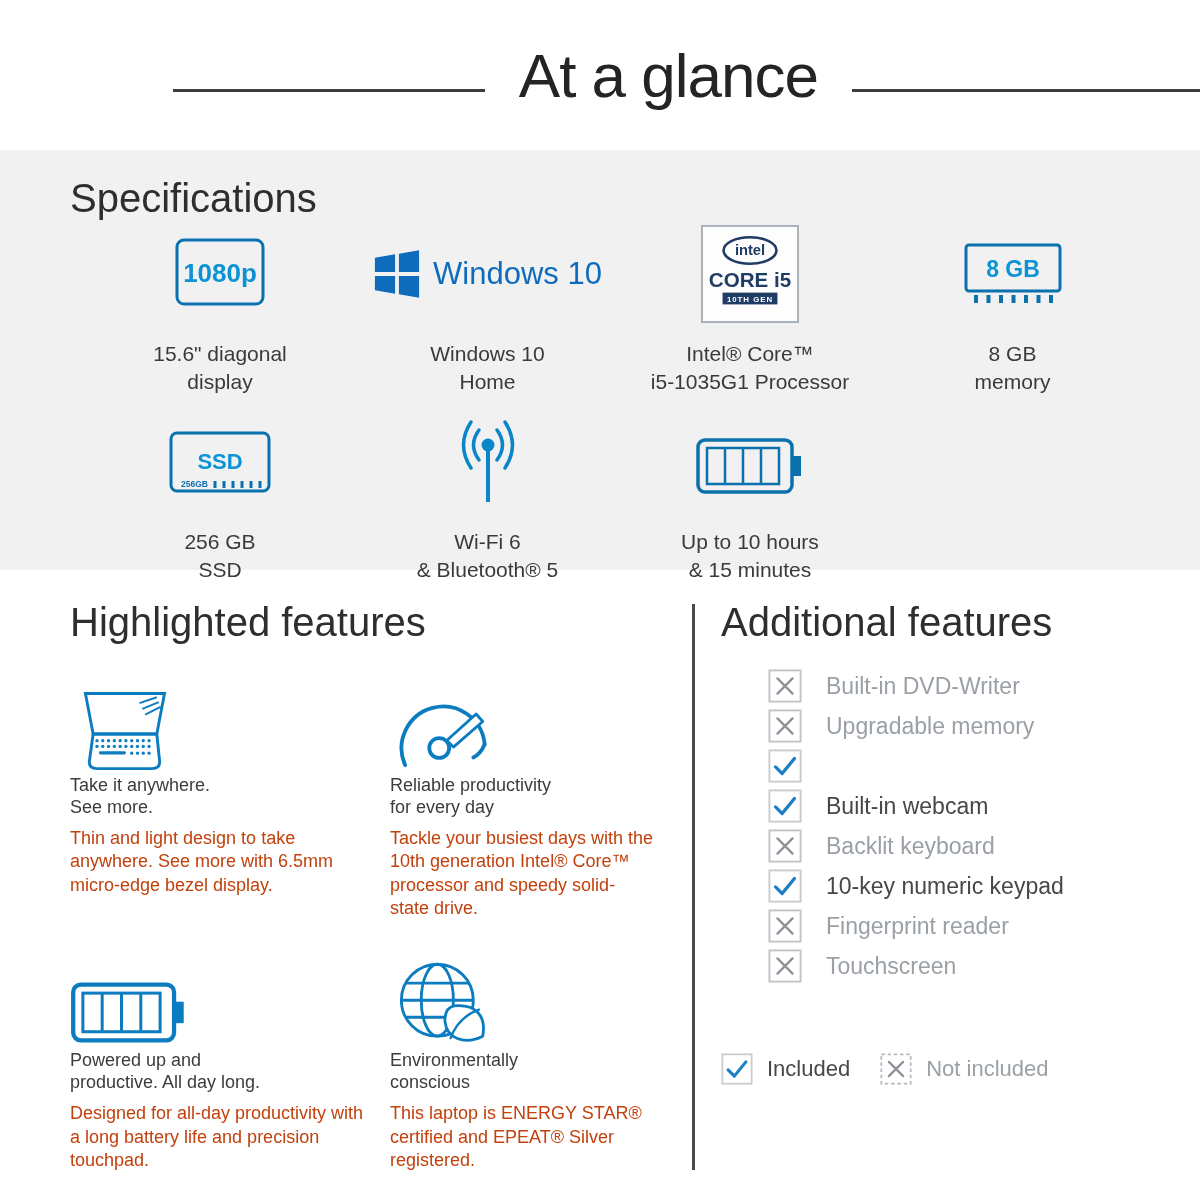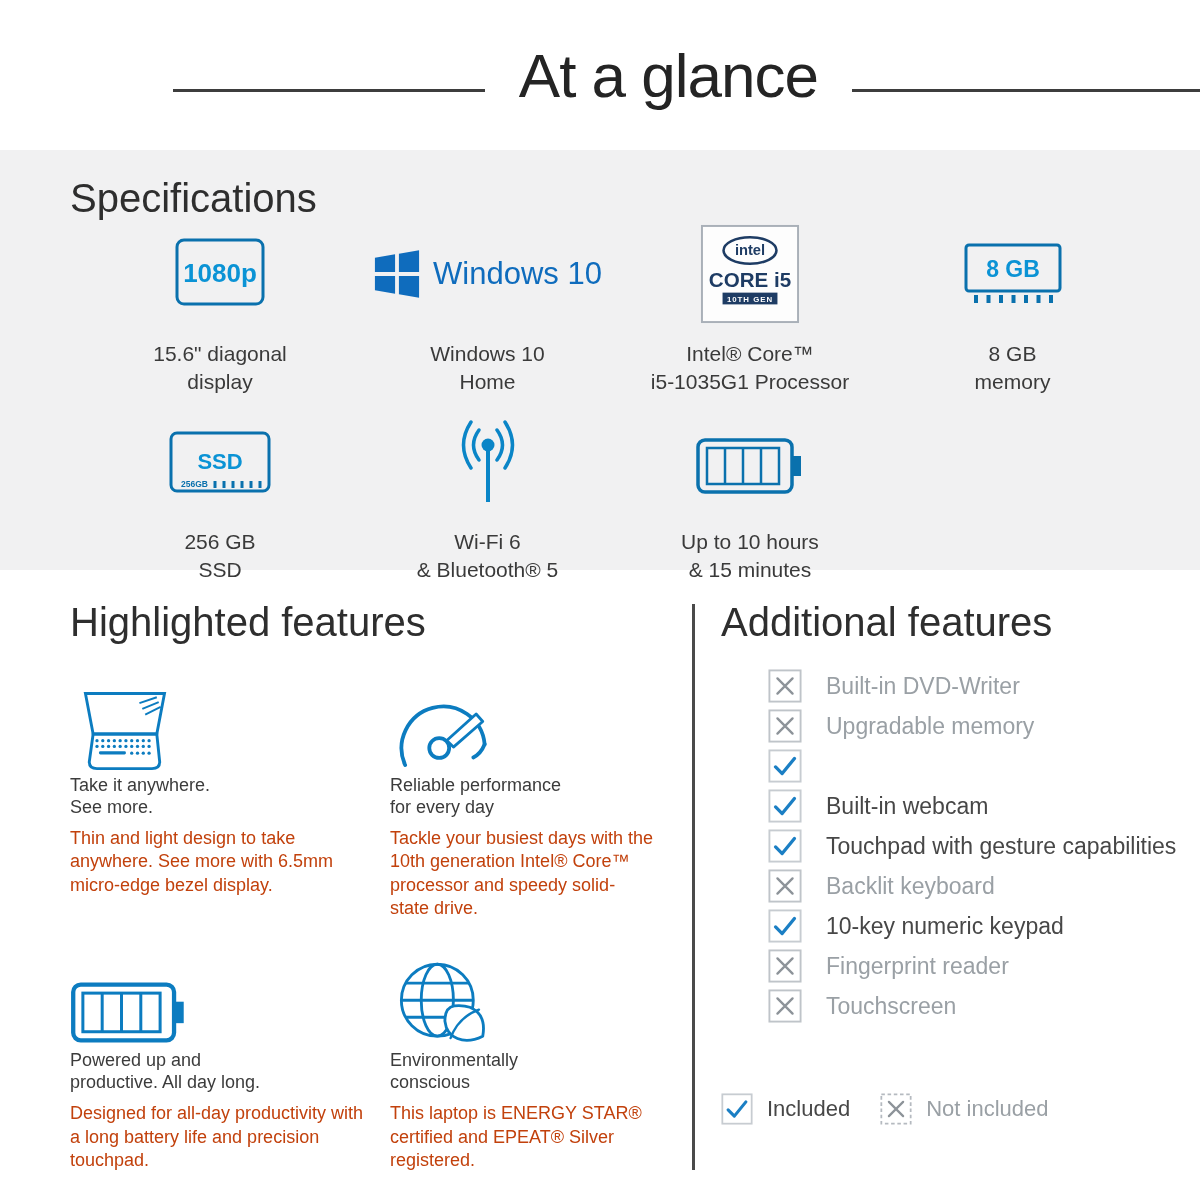--- a/index.html
+++ b/index.html
@@ -227,7 +227,7 @@
               <path d="M100,60 Q96,70 88,74" fill="none" stroke="#0c7cc0" stroke-width="4" stroke-linecap="round"></path>
             </svg>
           </div>
-          <div class="feat-title">Reliable performance
+          <div class="feat-title">Reliable productivity
 for every day</div>
           <div class="feat-body">Tackle your busiest days with the 10th generation Intel® Core™ processor and speedy solid-state drive.</div>
         </div>

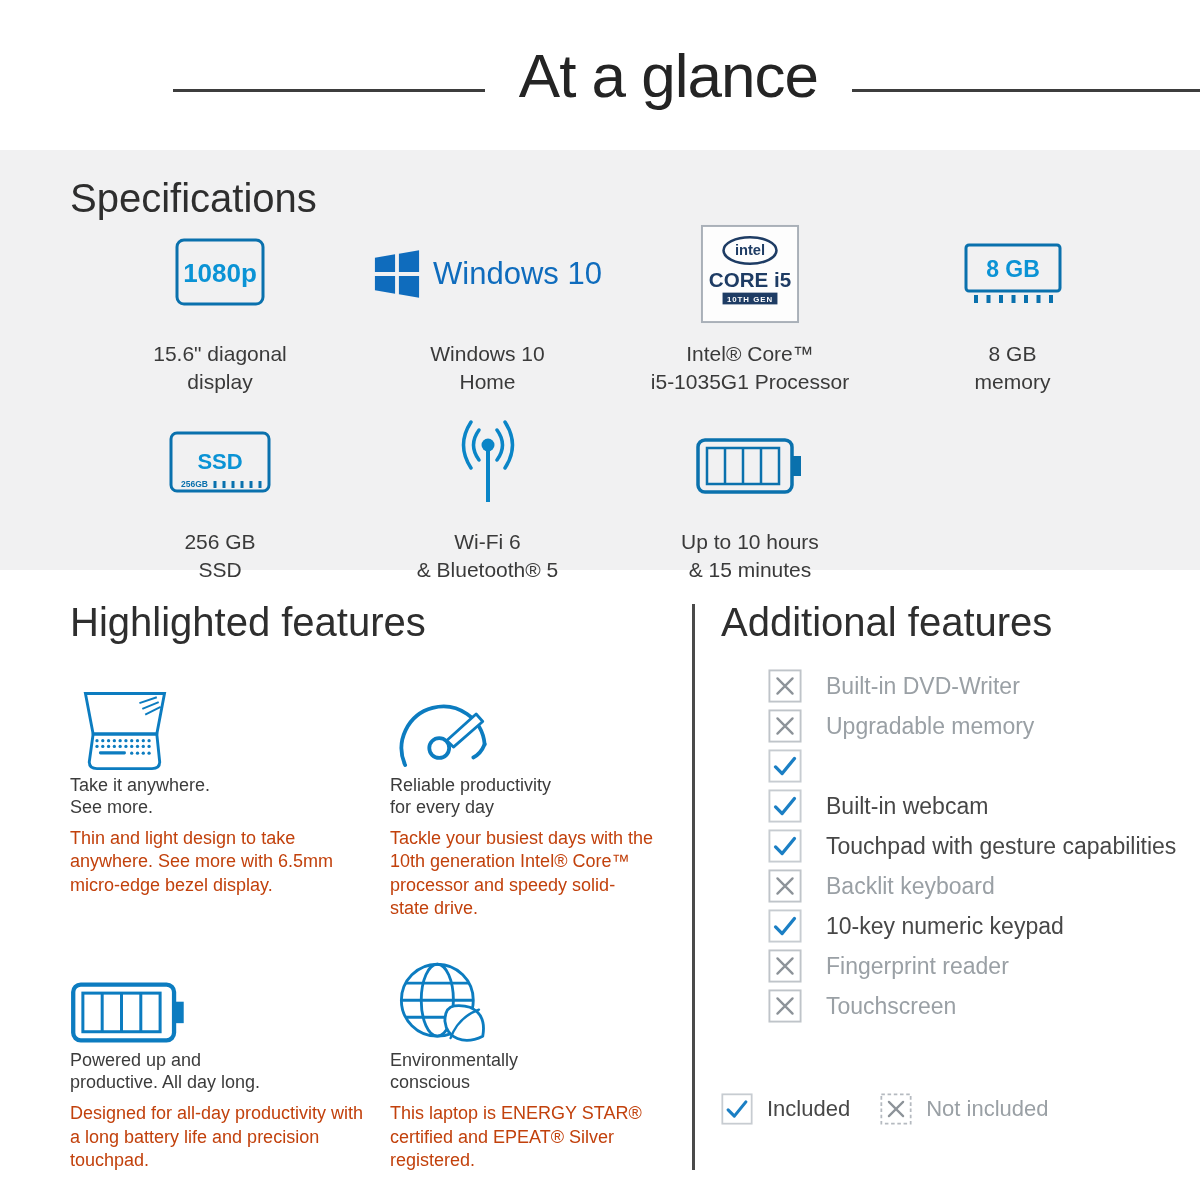--- a/index.html
+++ b/index.html
@@ -312,15 +312,6 @@
           <div class="addl-row">
             <span class="cbox">
               <svg viewBox="0 0 36 36" width="34" height="34">
-                <rect x="1.5" y="1.5" width="33" height="33" fill="#ffffff" stroke="#c7ccd1" stroke-width="2"></rect>
-                <path d="M8 19 L15 26 L28 10" fill="none" stroke="#1b7fc4" stroke-width="3.5" stroke-linecap="round" stroke-linejoin="round"></path>
-              </svg>
-            </span>
-            <span class="addl-label included">Touchpad with gesture capabilities</span>
-          </div>
-          <div class="addl-row">
-            <span class="cbox">
-              <svg viewBox="0 0 36 36" width="34" height="34">
                 <rect x="1.5" y="1.5" width="33" height="33" fill="#ffffff" stroke="#bfc4c9" stroke-width="2"></rect>
                 <path d="M10 10 L26 26 M26 10 L10 26" fill="none" stroke="#8d9399" stroke-width="2.5" stroke-linecap="round"></path>
               </svg>

